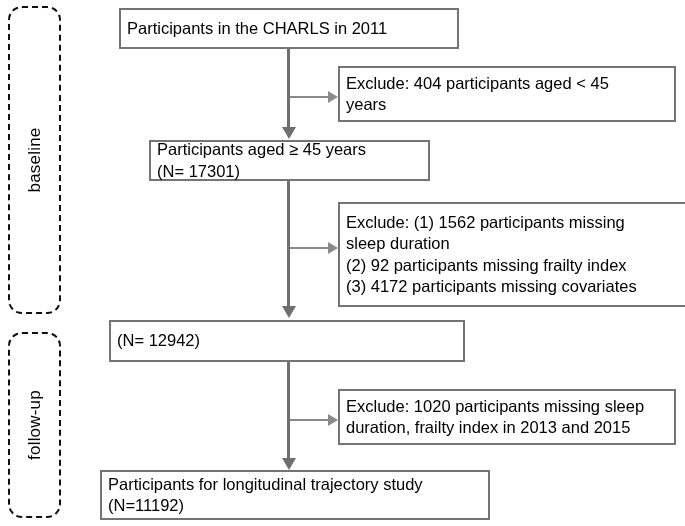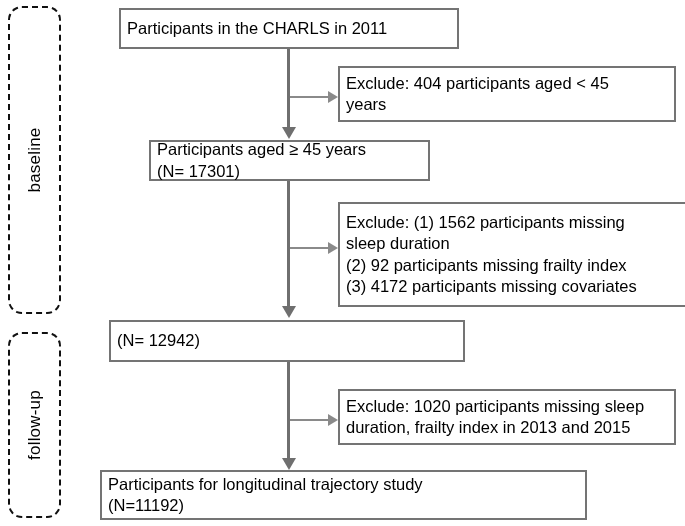--- a/index.html
+++ b/index.html
@@ -149,7 +149,7 @@
     <span class="line">duration, frailty index in 2013 and 2015</span>
   </div>
 
-  <div class="flow-box main" style="left:100px; top:470px; width:487px; height:50px;">
+  <div class="flow-box main" style="left:100px; top:470px; width:390px; height:50px;">
     <span class="line">Participants for longitudinal trajectory study</span>
     <span class="line">(N=11192)</span>
   </div>

